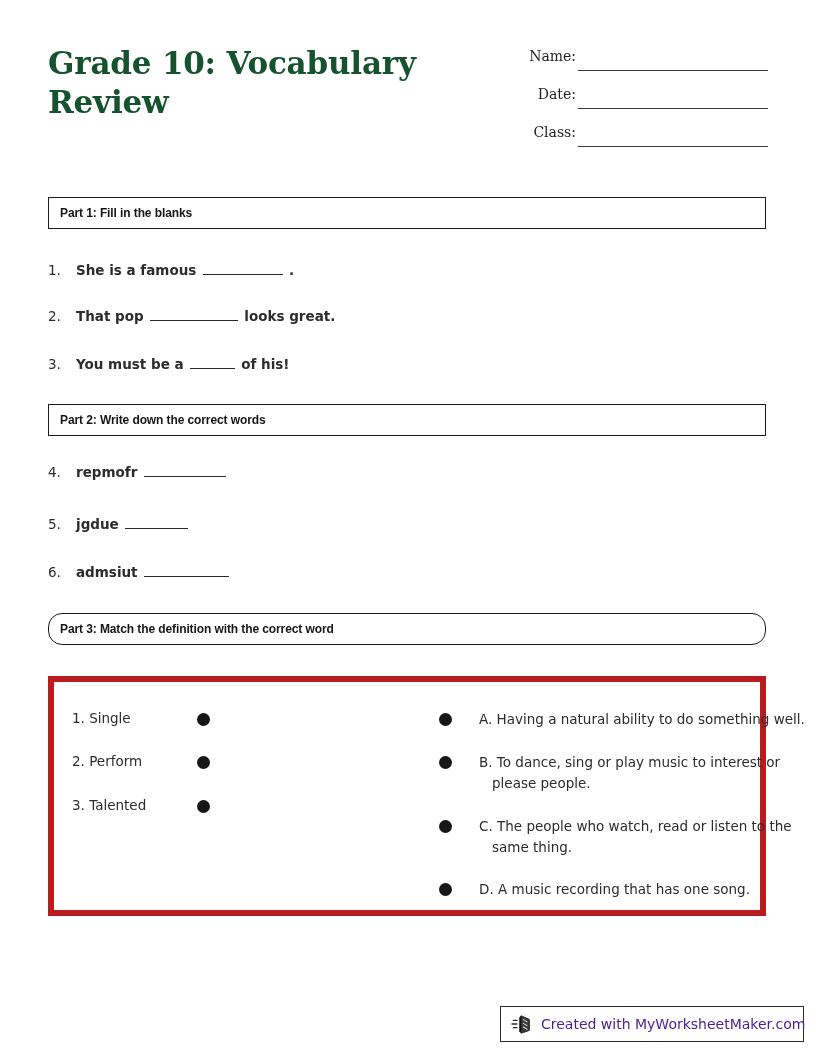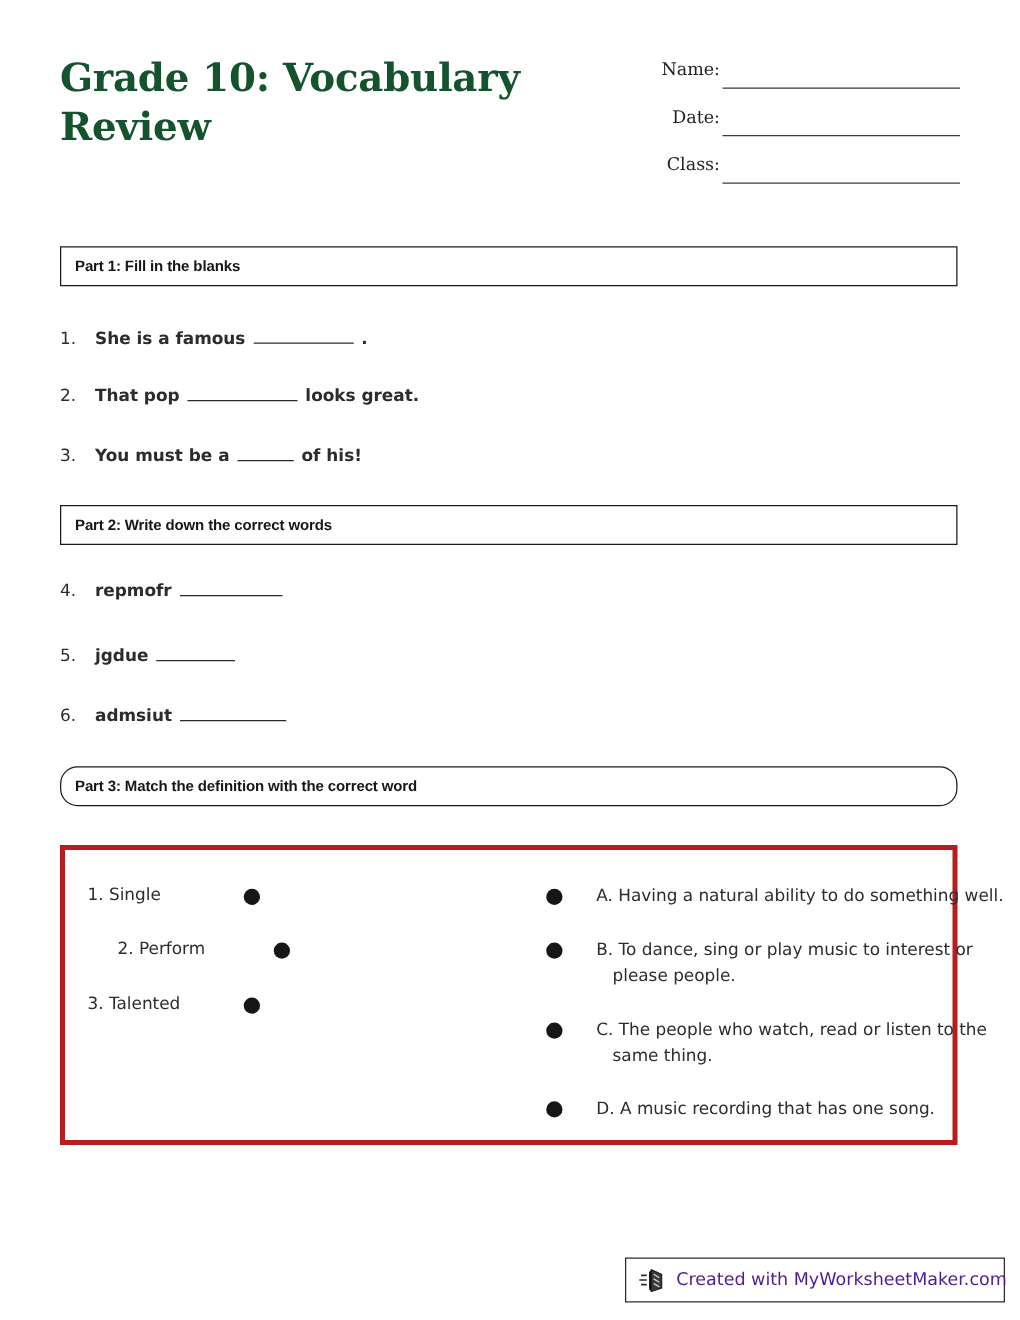--- a/index.html
+++ b/index.html
@@ -124,7 +124,7 @@
     top: 676px;
     width: 718px;
     height: 240px;
-    border: 4px solid #b91c1c;
+    border: 6px solid #b91c1c;
     box-sizing: border-box;
     background: #fff;
   }

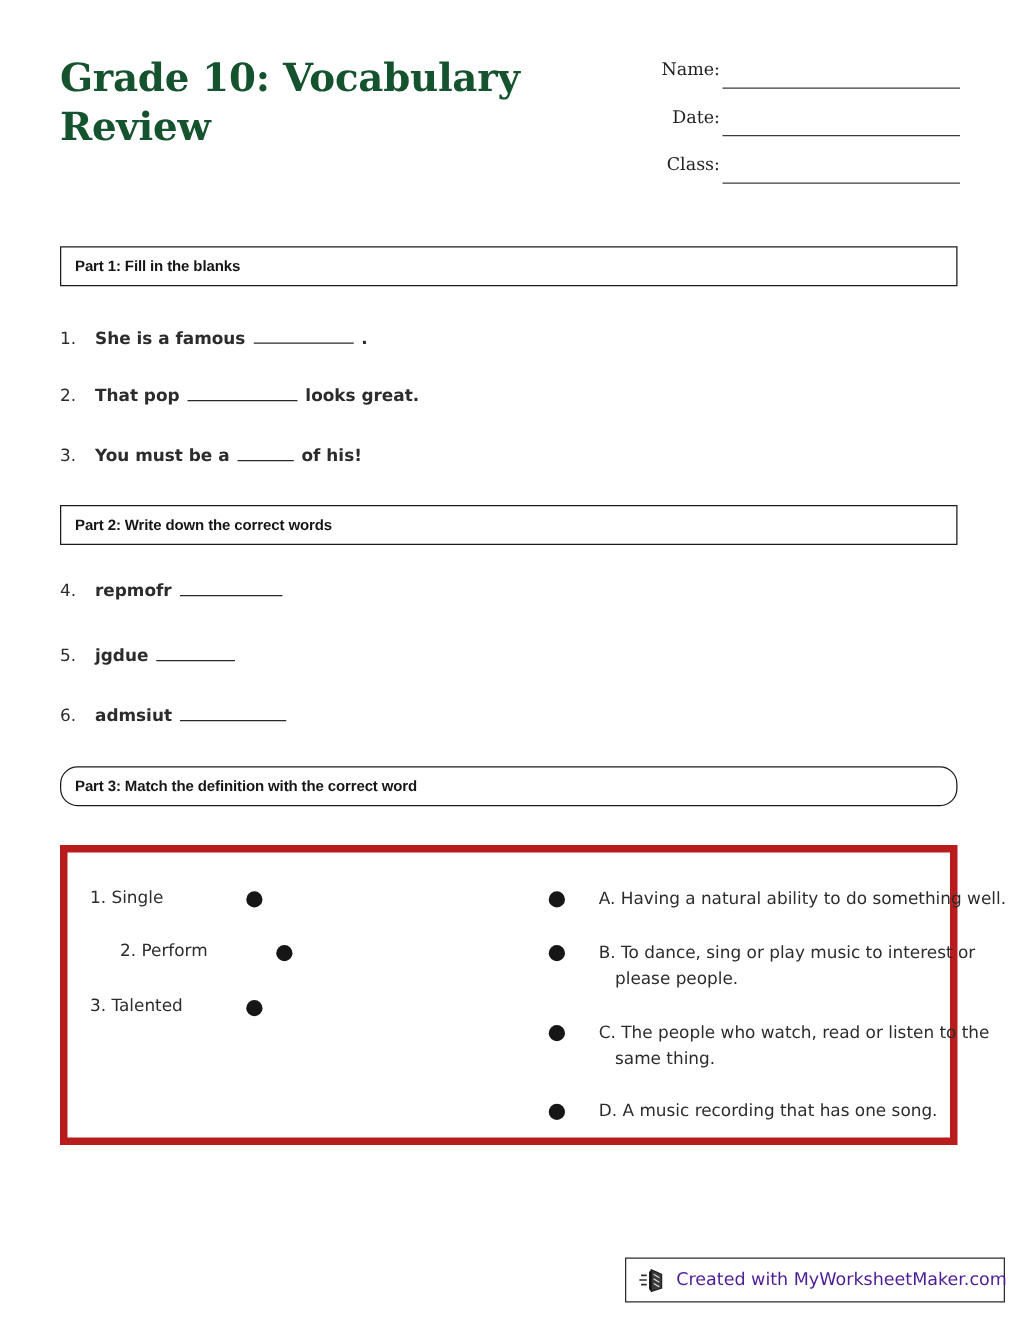--- a/index.html
+++ b/index.html
@@ -265,7 +265,7 @@
           <span class="left-label">1. Single</span>
           <span class="dot left-dot"></span>
         </div>
-        <div class="left-item" style="top: 71px; margin-left: 24px;">
+        <div class="left-item" style="top: 71px;">
           <span class="left-label">2. Perform</span>
           <span class="dot left-dot"></span>
         </div>

